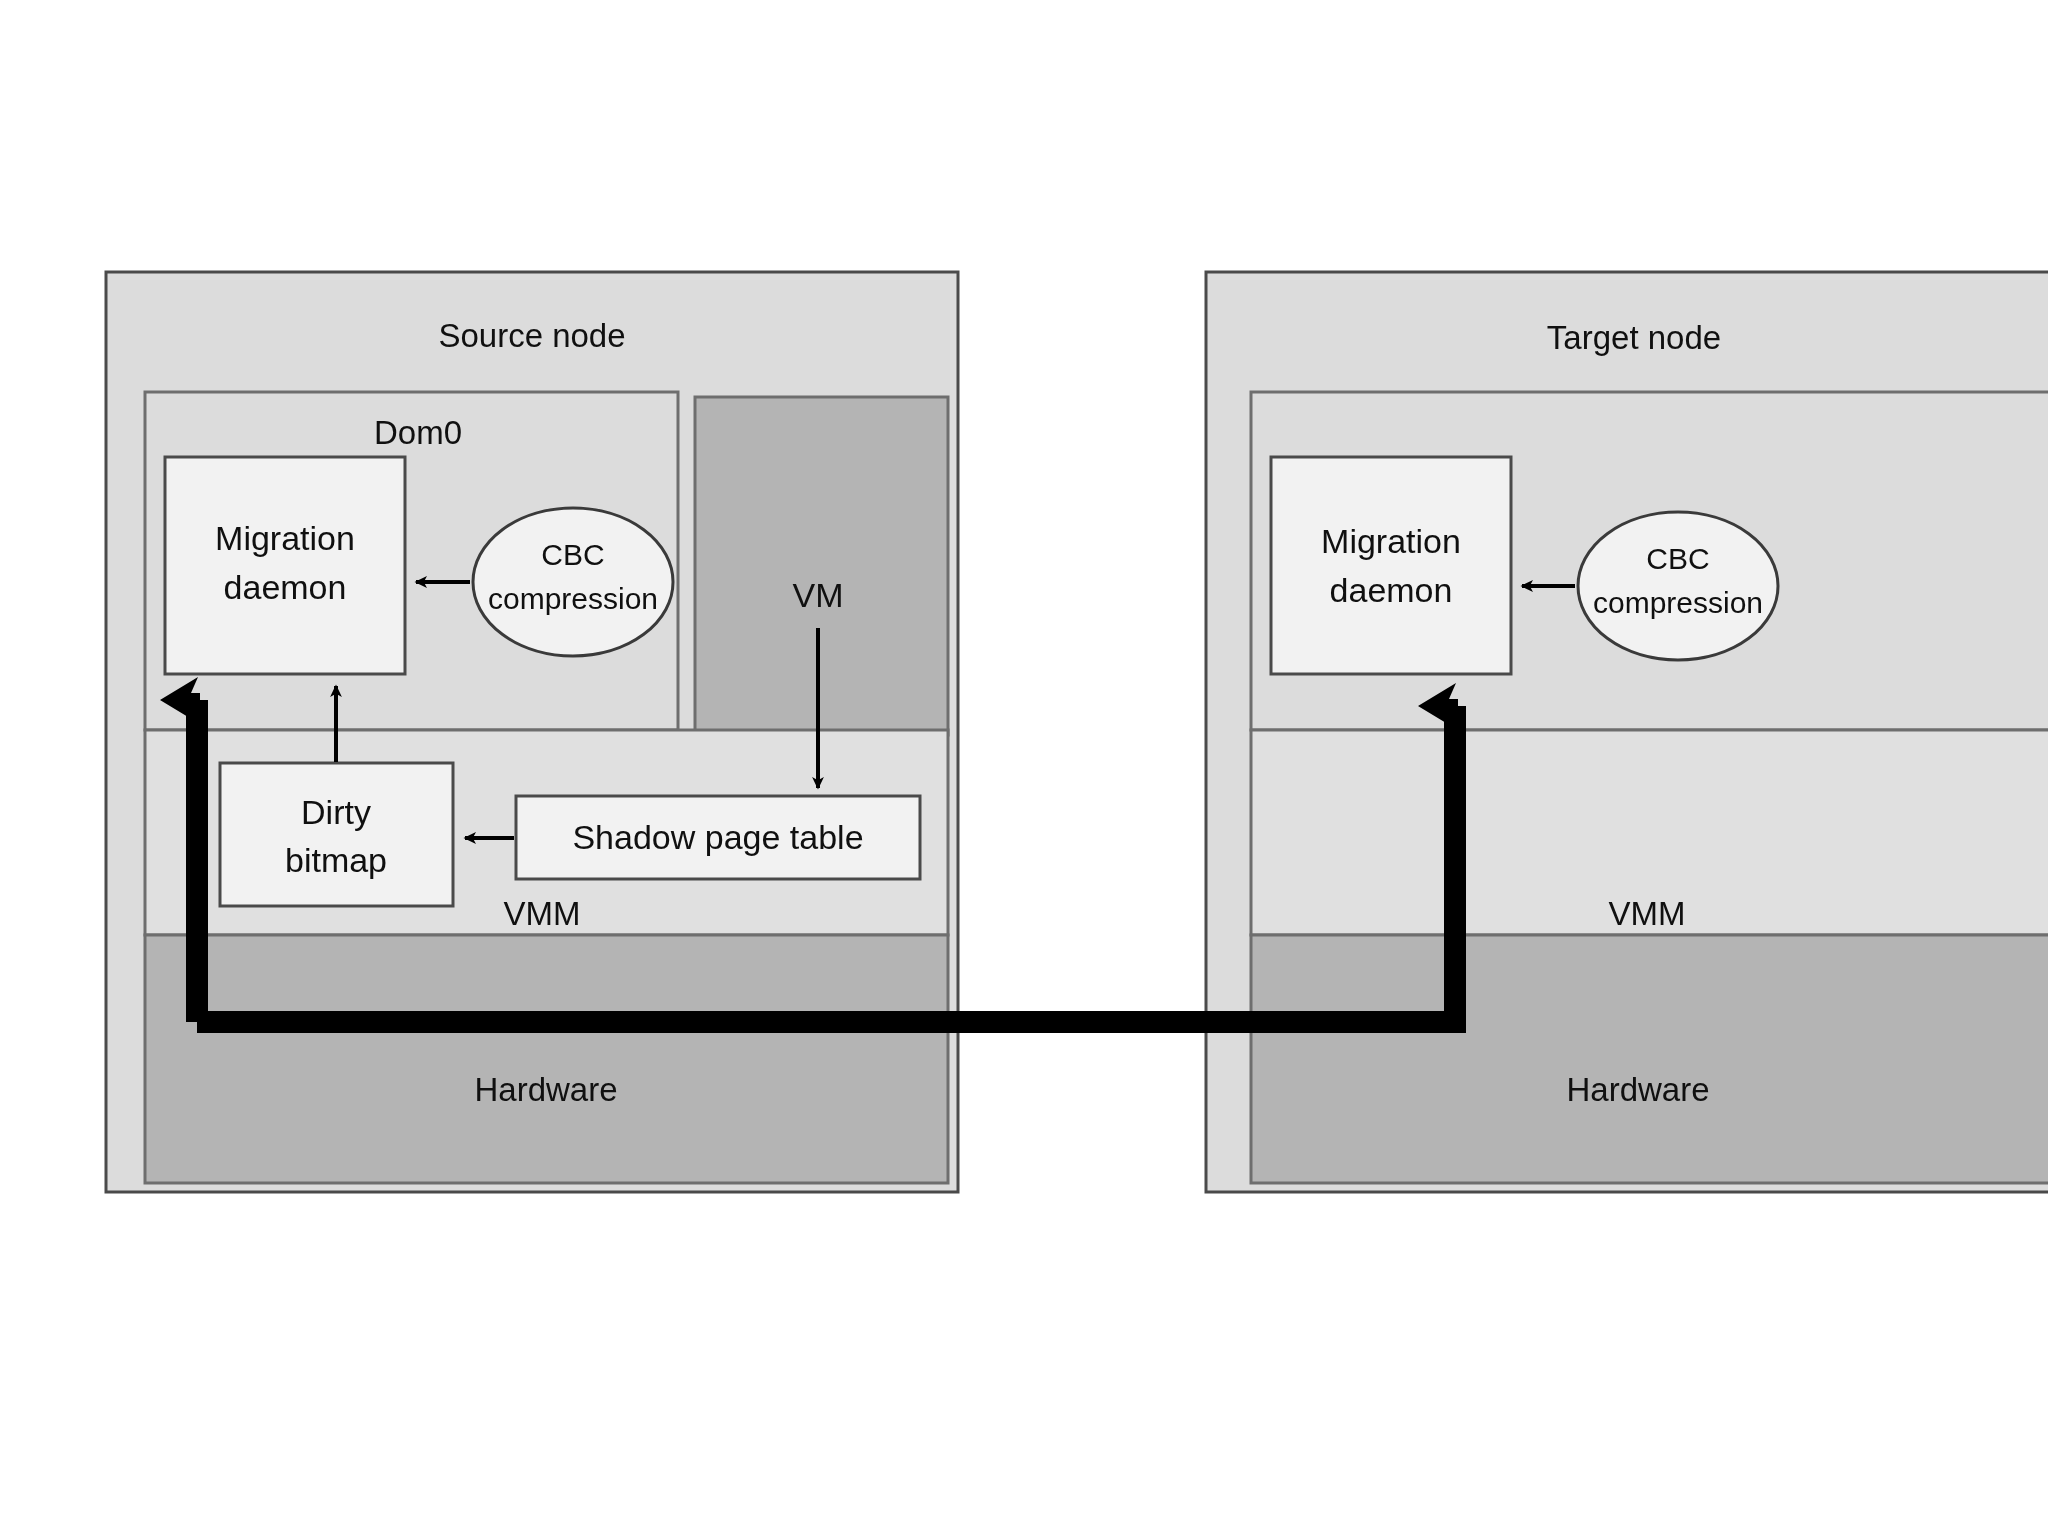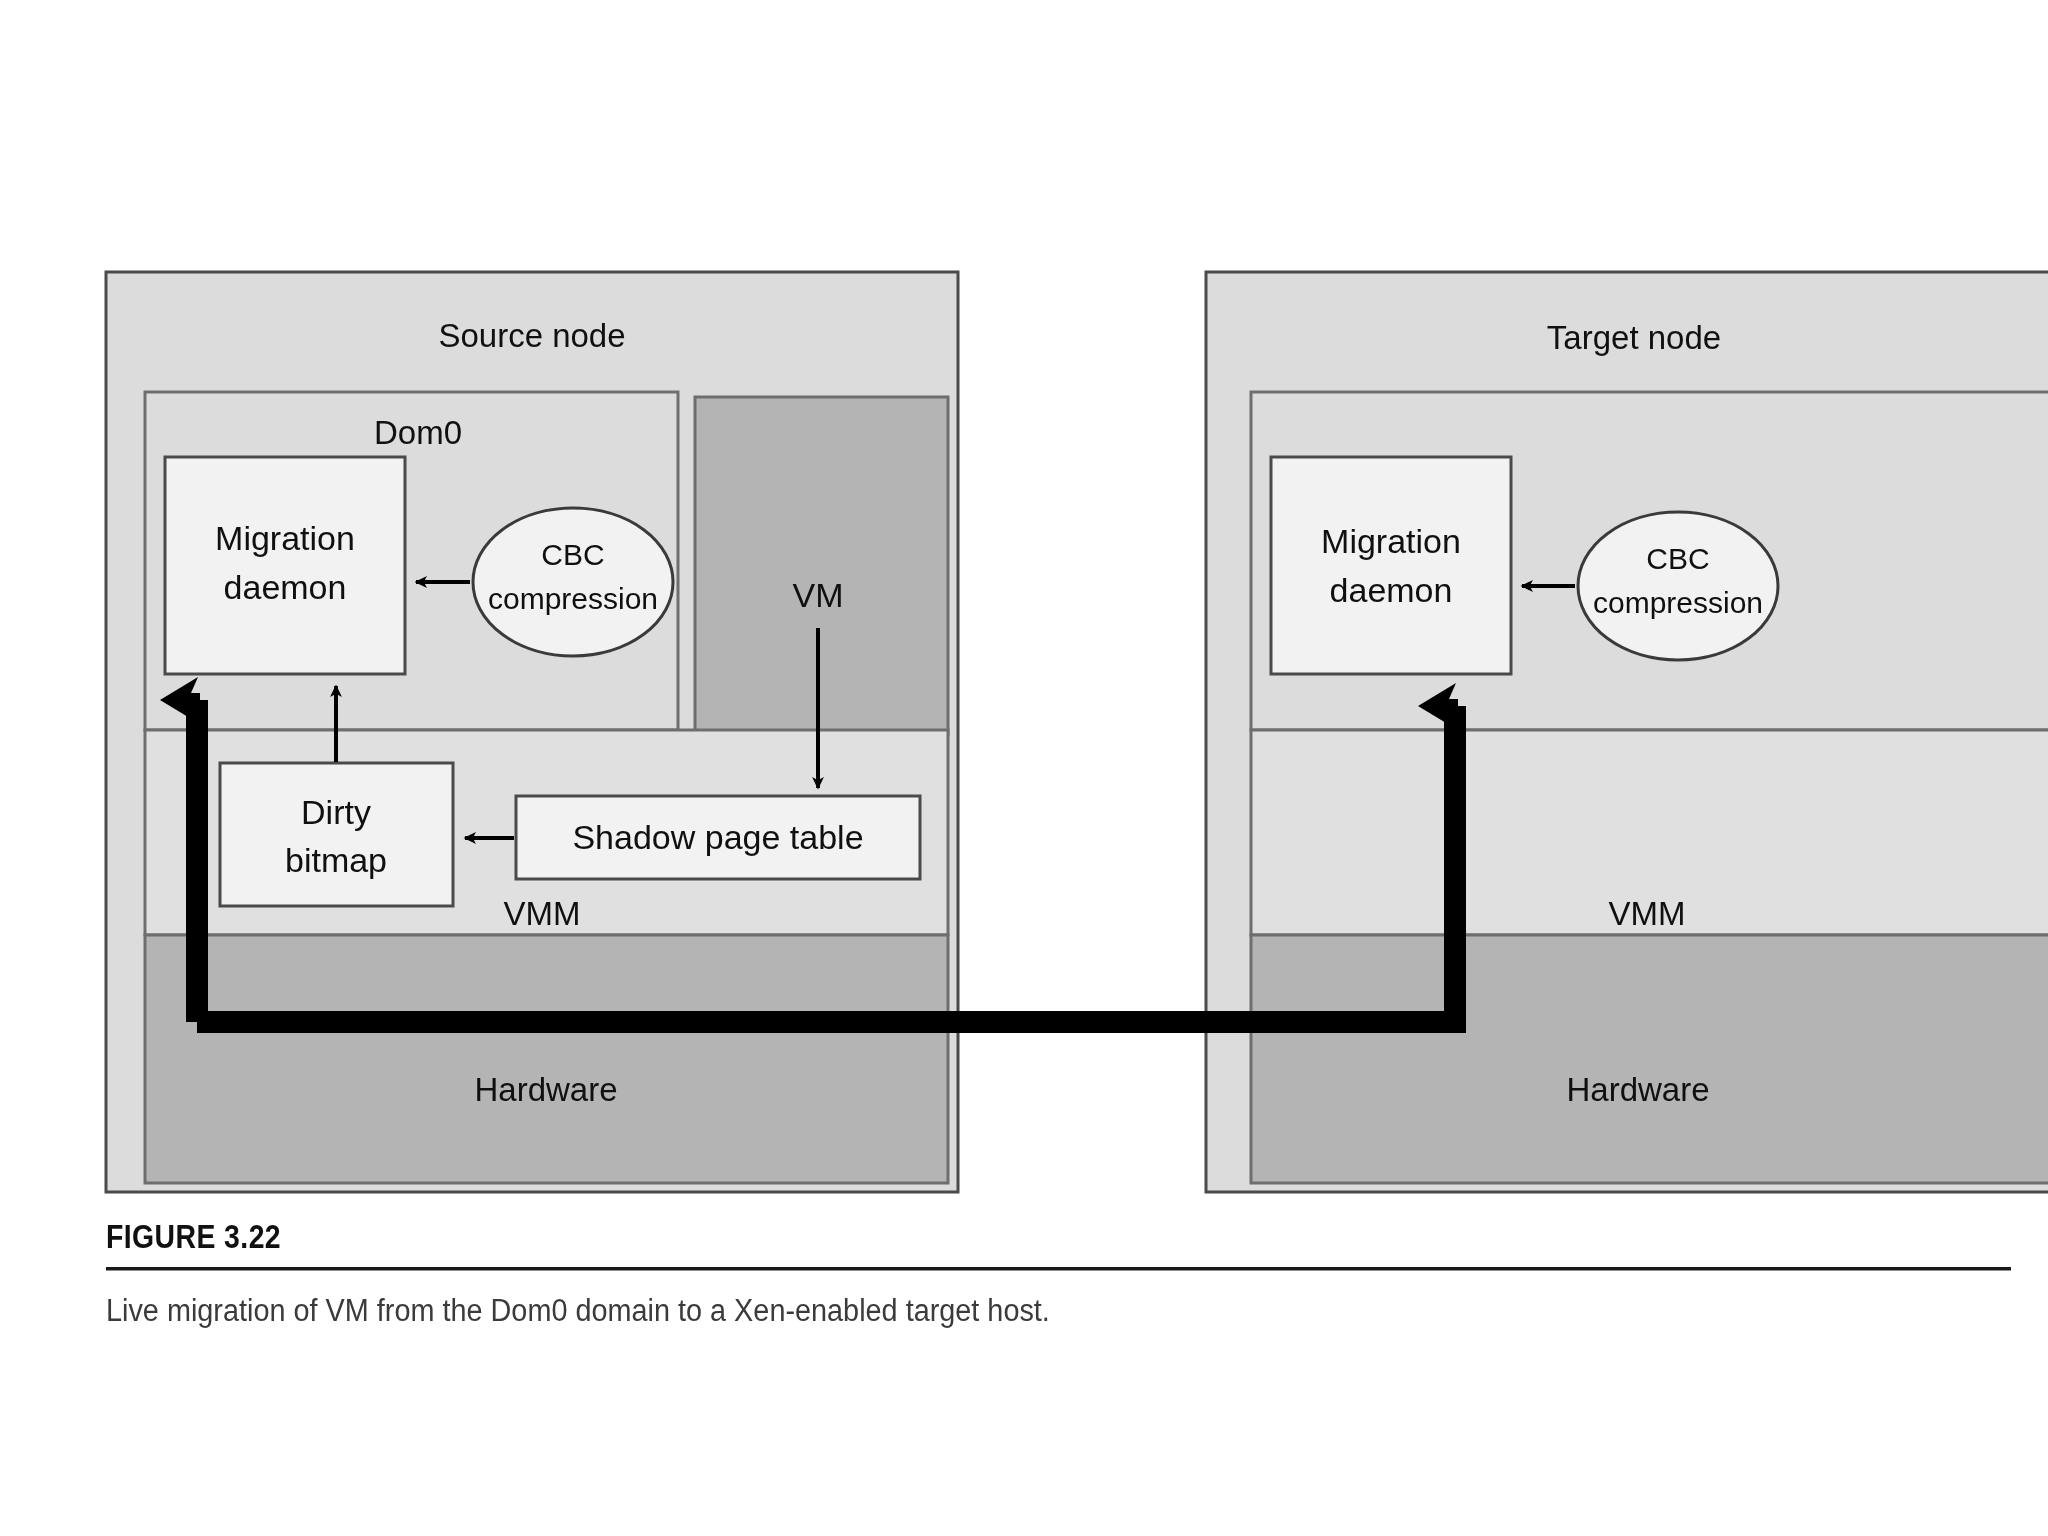--- a/index.html
+++ b/index.html
@@ -161,11 +161,6 @@
     <path d="M 179 1022 L 179 700" fill="none" stroke="#000000" stroke-width="22" stroke-linejoin="miter" marker-end="url(#arrowThick)"></path>
   </svg>
 
-  <div id="caption-block">
-    <div id="figure-label">FIGURE 3.22</div>
-    <div id="caption-rule"></div>
-    <div id="caption-text">Live migration of VM from the Dom0 domain to a Xen-enabled target host.</div>
-  </div>
 
 </div>
 

